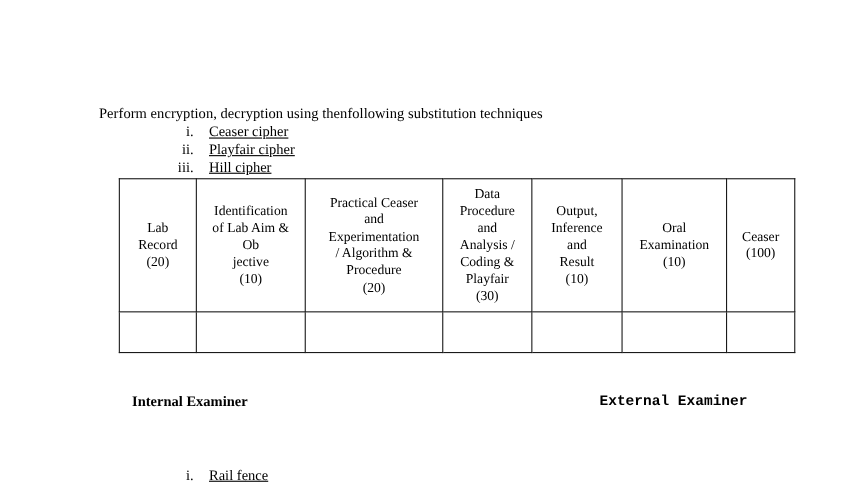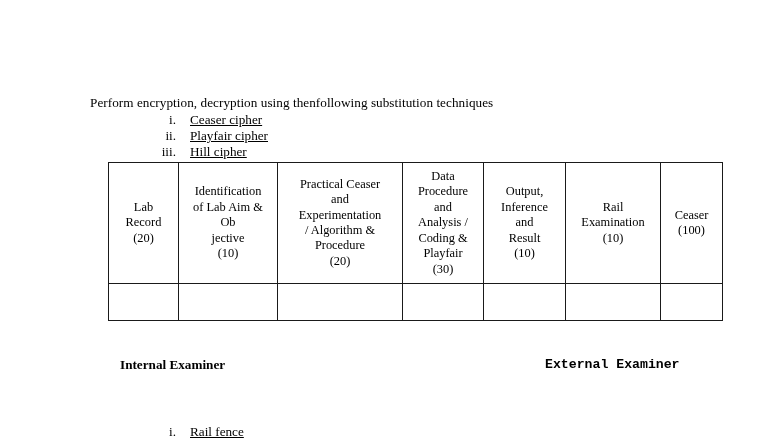--- a/index.html
+++ b/index.html
@@ -185,7 +185,7 @@
         </td>
         <td>
           <span class="hdr-lines">
-            <span>Rail</span>
+            <span>Oral</span>
             <span>Examination</span>
             <span>(10)</span>
           </span>

